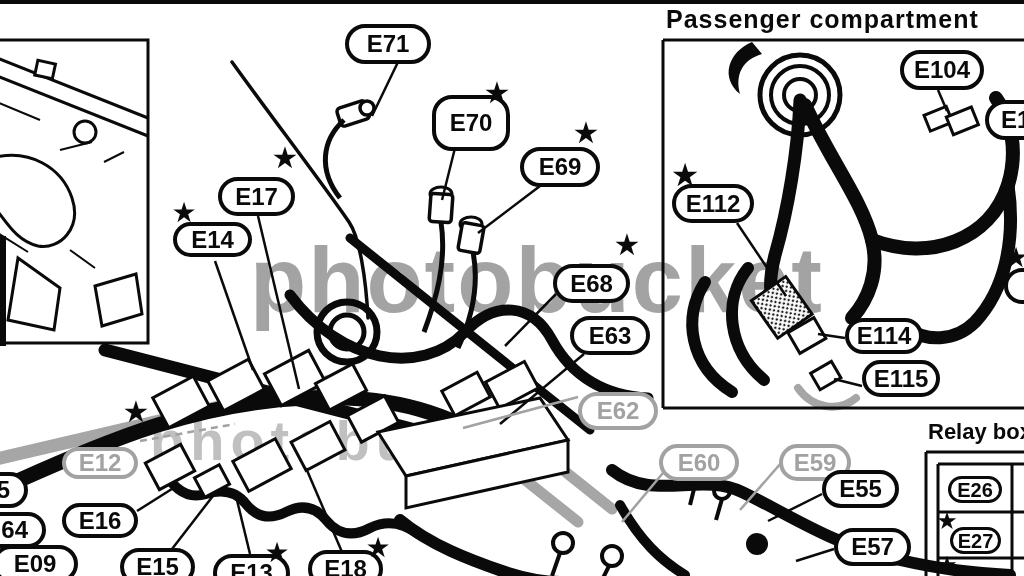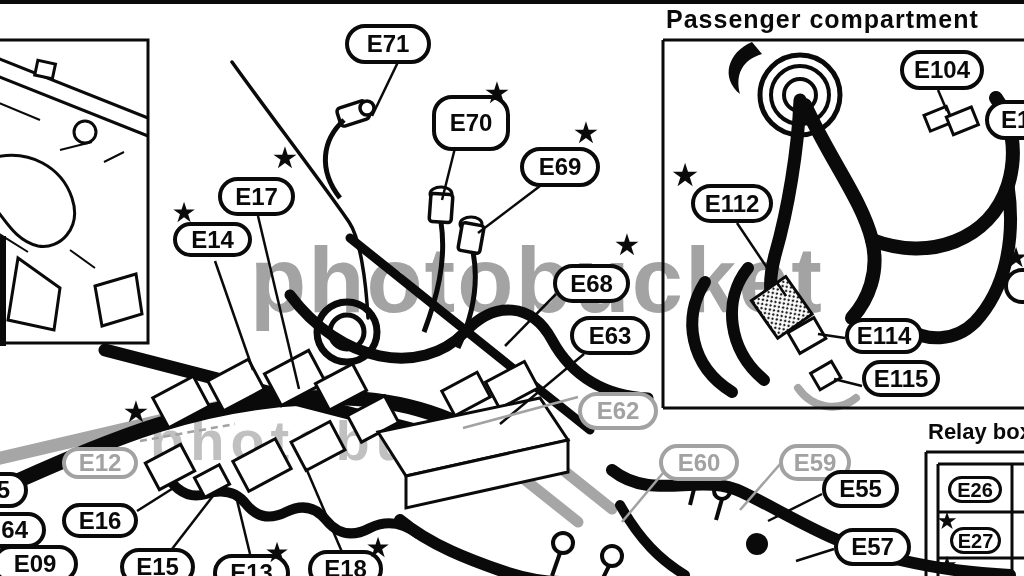--- a/index.html
+++ b/index.html
@@ -199,7 +199,7 @@
       <div class="pill gray" style="left: 779px; top: 423px; width: 72px; height: 37px; border-radius: 18.5px;">E59</div>
       <div class="pill" style="left: 822px; top: 470px; width: 77px; height: 38px; border-radius: 19px;">E55</div>
       <div class="pill" style="left: 834px; top: 528px; width: 77px; height: 38px; border-radius: 19px;">E57</div>
-      <div class="pill" style="left: 691px; top: 184px; width: 82px; height: 39px; border-radius: 19.5px;">E112</div>
+      <div class="pill" style="left: 672px; top: 184px; width: 82px; height: 39px; border-radius: 19.5px;">E112</div>
       <div class="pill" style="left: 900px; top: 50px; width: 84px; height: 40px; border-radius: 20px;">E104</div>
       <div class="pill" style="left: 845px; top: 318px; width: 78px; height: 36px; border-radius: 18px;">E114</div>
       <div class="pill" style="left: 862px; top: 360px; width: 78px; height: 37px; border-radius: 18.5px;">E115</div>

